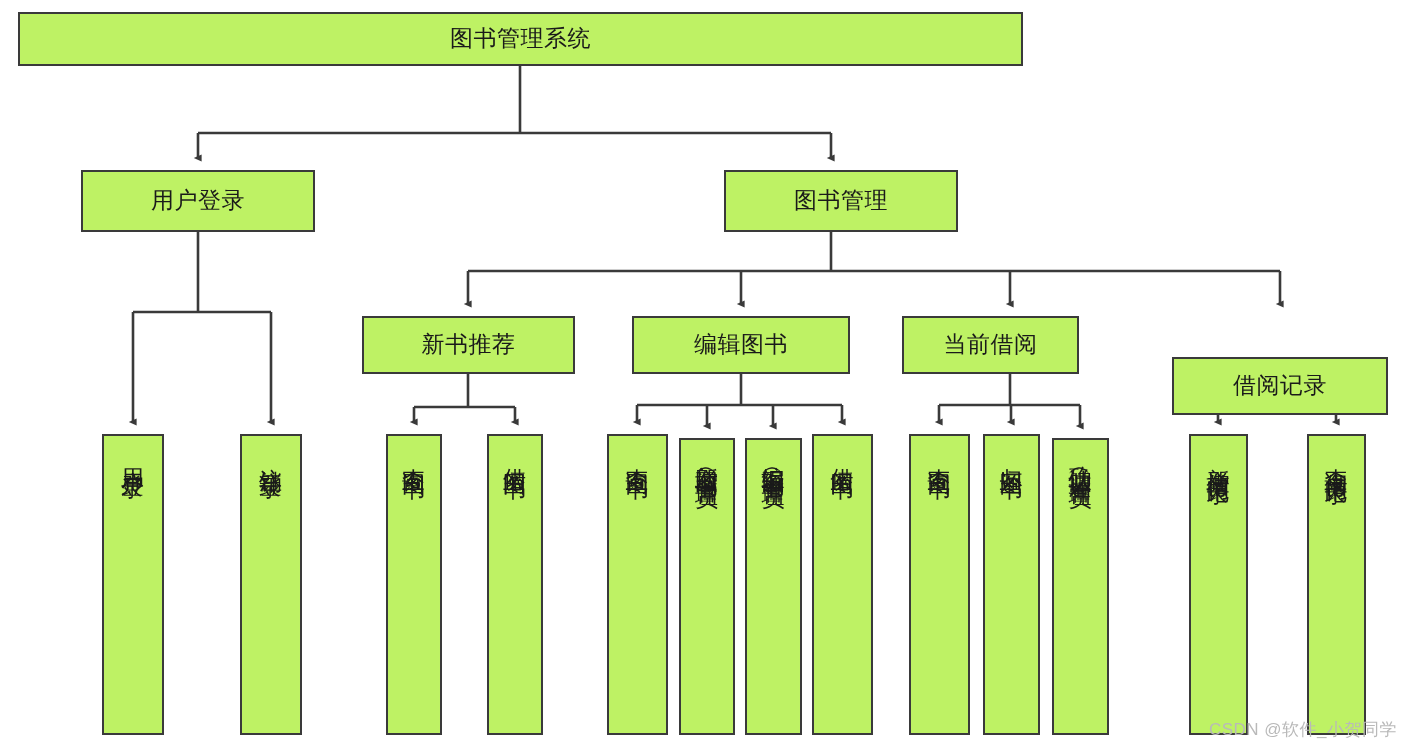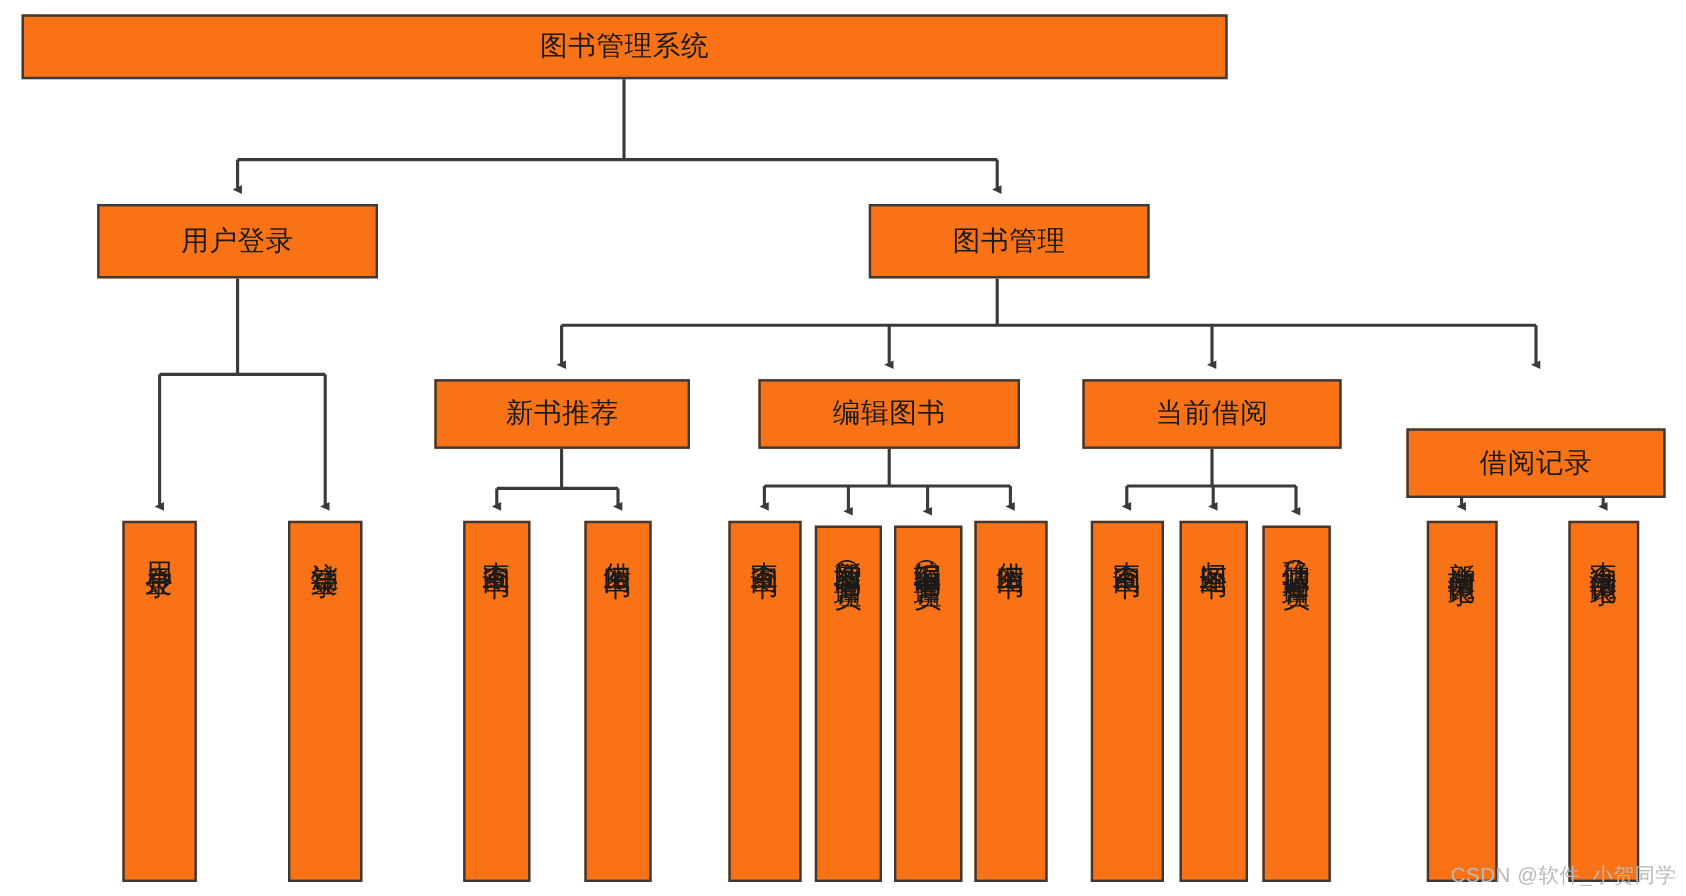--- a/index.html
+++ b/index.html
@@ -30,7 +30,7 @@
   .node-box {
     position: absolute;
     box-sizing: border-box;
-    background: #f97316;
+    background: #bef264;
     border: 2.5px solid #3a3a3a;
     display: flex;
     align-items: center;

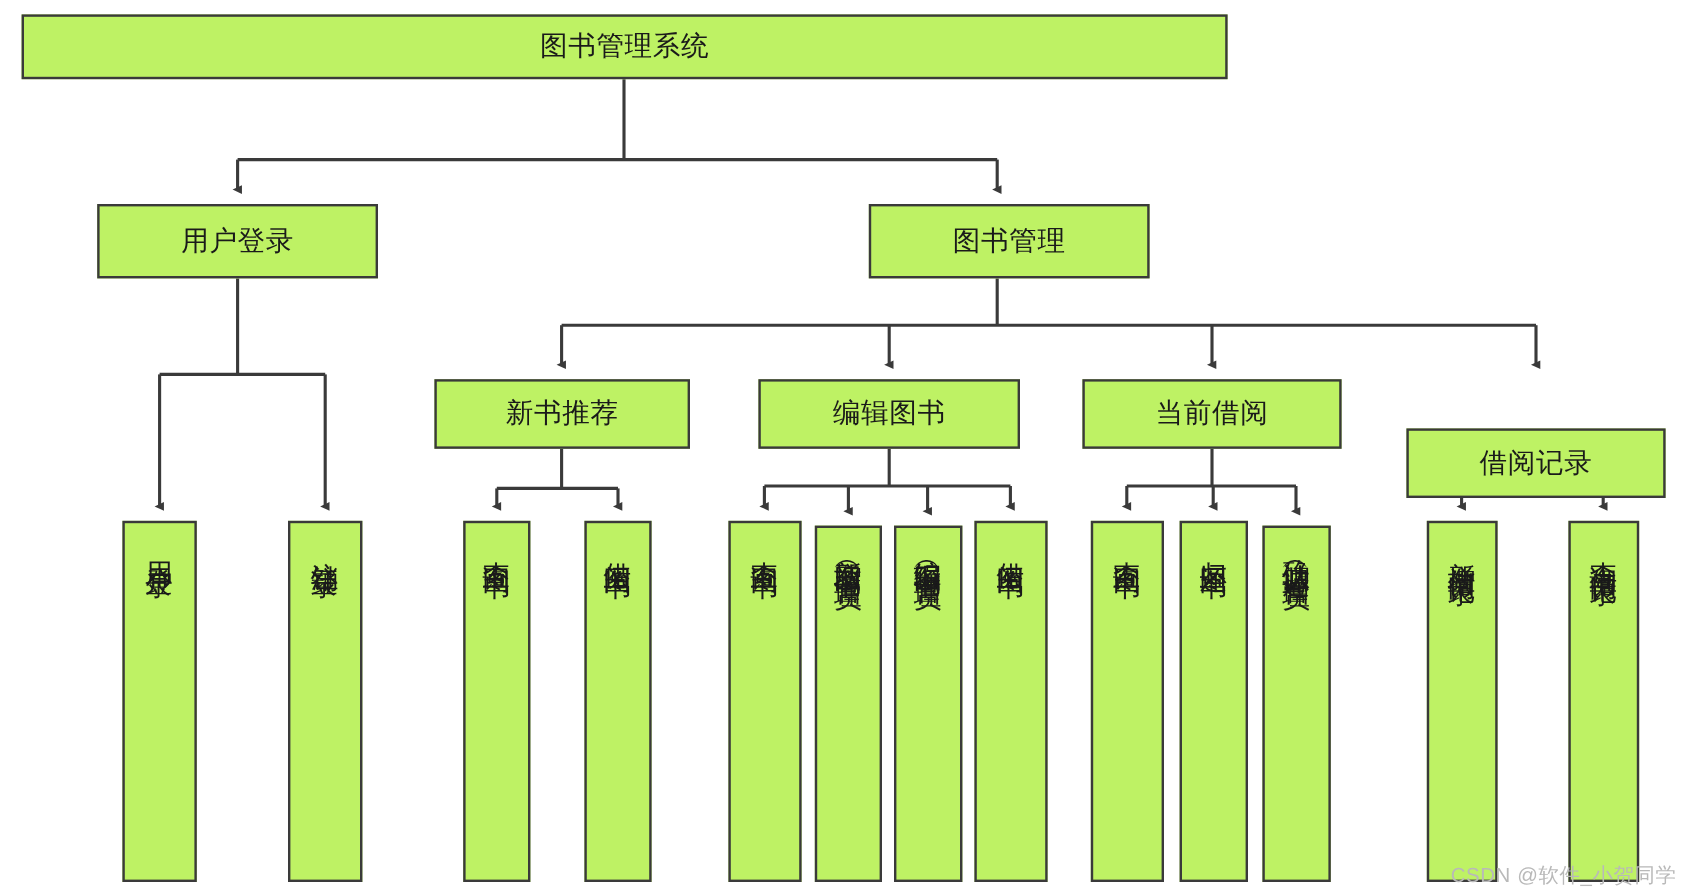--- a/index.html
+++ b/index.html
@@ -143,7 +143,7 @@
   <div class="node-box horizontal" style="left:632px; top:316px; width:218px; height:58px;">
     <span class="node-label">编辑图书</span>
   </div>
-  <div class="node-box horizontal" style="left:902px; top:316px; width:216px; height:58px;">
+  <div class="node-box horizontal" style="left:902px; top:316px; width:177px; height:58px;">
     <span class="node-label">当前借阅</span>
   </div>
   <div class="node-box horizontal" style="left:1172px; top:316px; width:216px; height:58px;margin-top:41px;">

